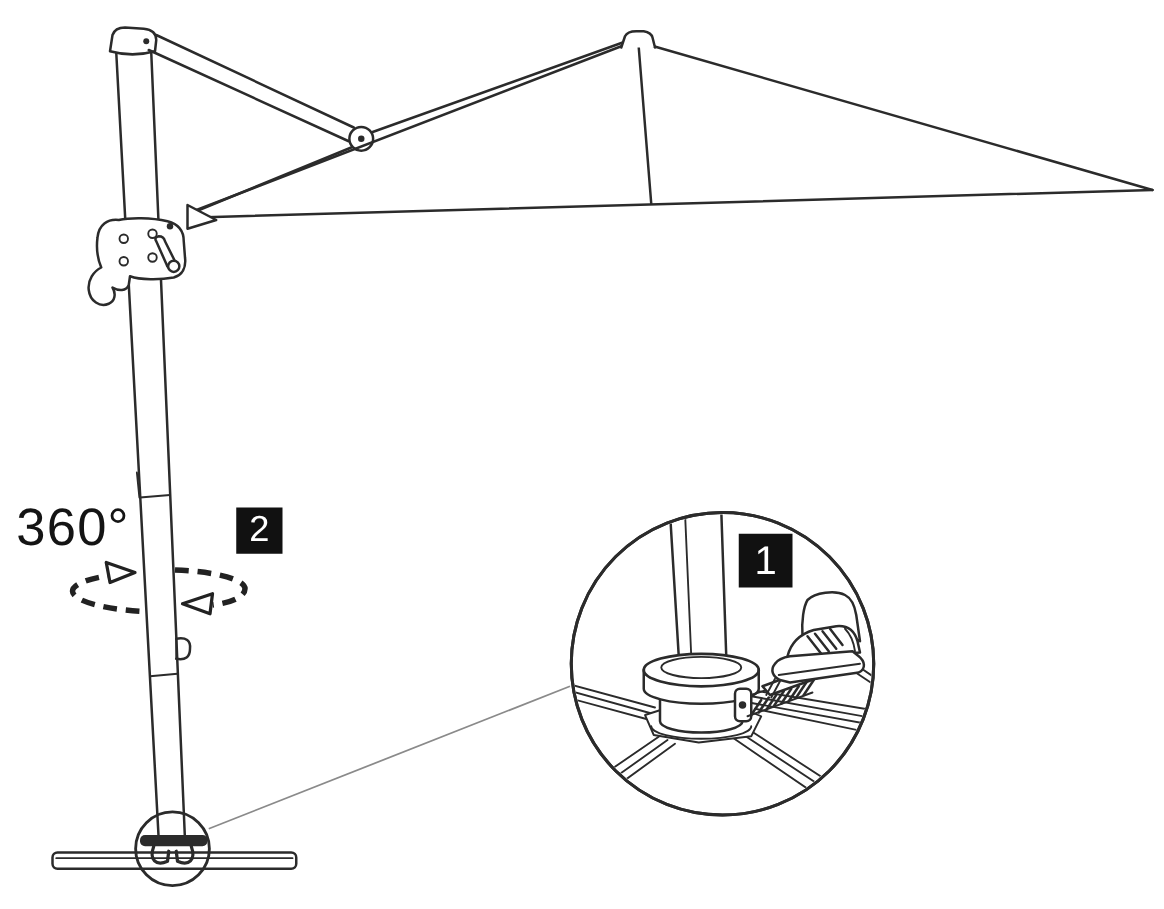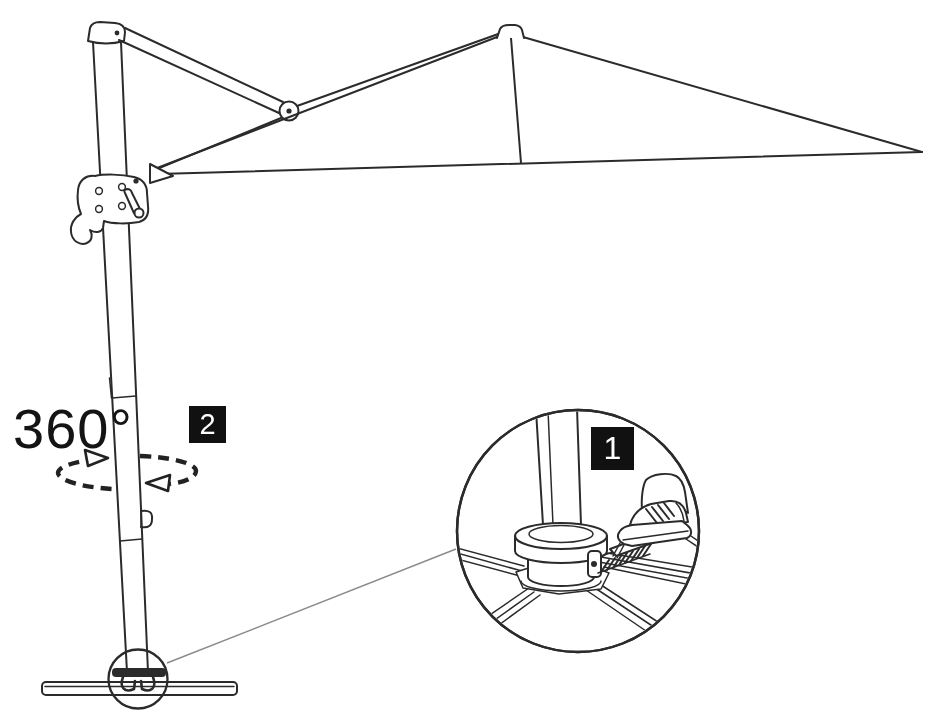--- a/index.html
+++ b/index.html
@@ -14,7 +14,7 @@
   .dash{fill:none;stroke:#222222;stroke-width:4.4;stroke-dasharray:11 7;stroke-linecap:butt;}
   .arrowhead{fill:#ffffff;stroke:#222222;stroke-width:2.6;stroke-linejoin:round;}
   .leader{fill:none;stroke:#8a8a8a;stroke-width:1.4;}
-  .rot-label{position:absolute;left:13px;top:401px;font-size:56px;line-height:1;color:#141414;
+  .rot-label{position:absolute;left:13px;top:401px;font-size:42px;line-height:1;color:#141414;
              letter-spacing:1px;user-select:none;}
   .badge{position:absolute;background:#111111;color:#ffffff;display:flex;align-items:center;
          justify-content:center;user-select:none;}

